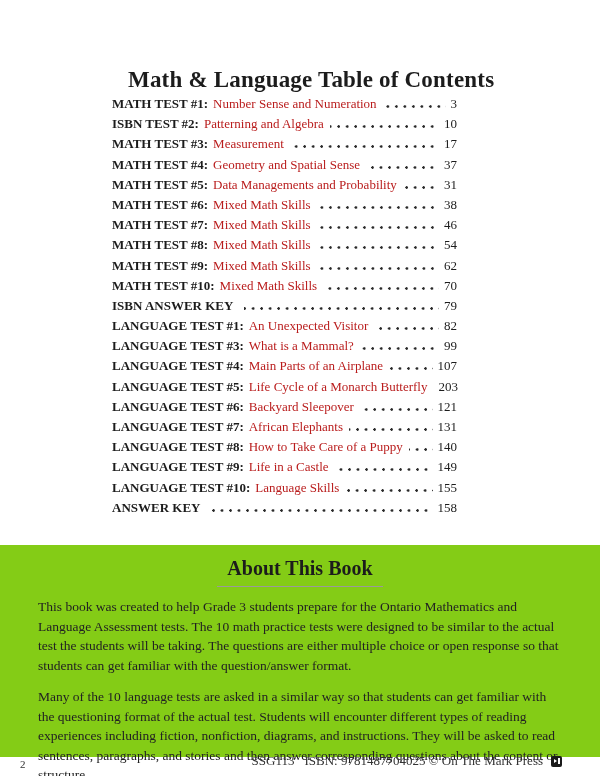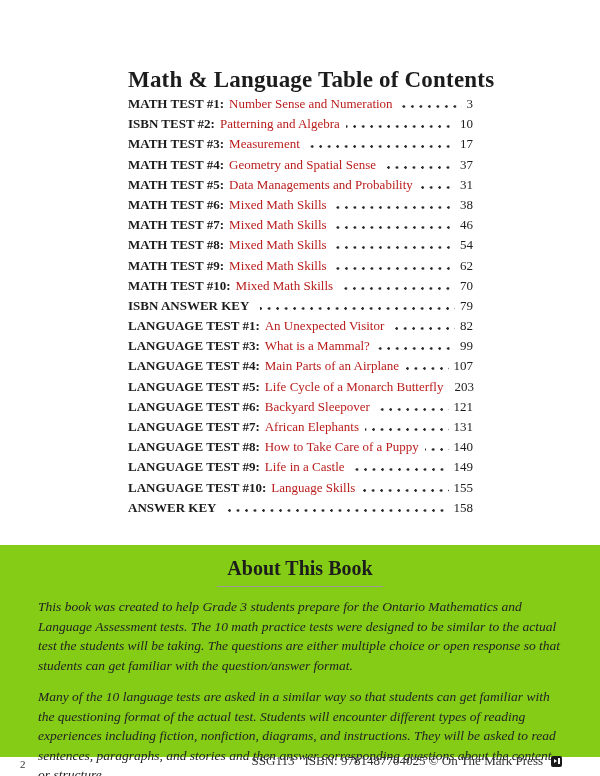--- a/index.html
+++ b/index.html
@@ -28,7 +28,7 @@
   }
   .toc-list {
     position: absolute;
-    left: 128px;
+    left: 112px;
     top: 96px;
     width: 345px;
   }

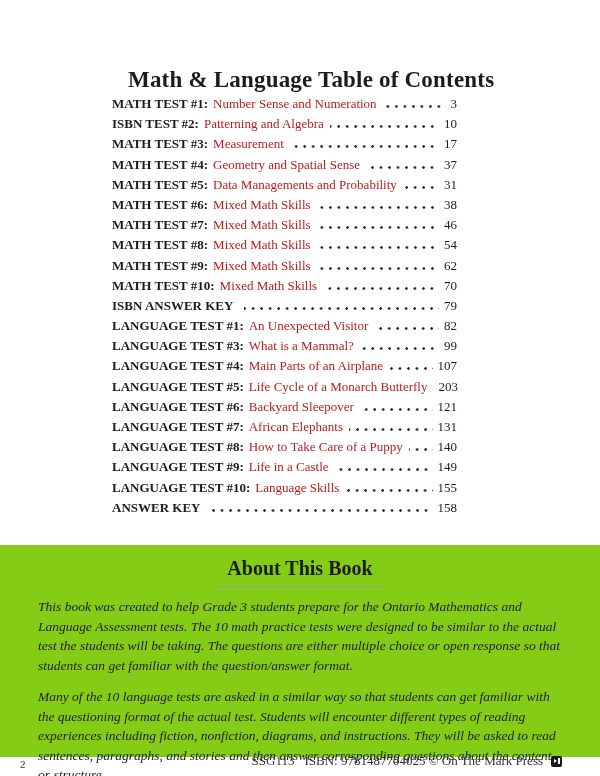--- a/index.html
+++ b/index.html
@@ -87,7 +87,6 @@
     font-size: 13.5px;
     line-height: 19.5px;
     color: #222;
-    font-style: italic;
   }
   .footer {
     position: absolute;

